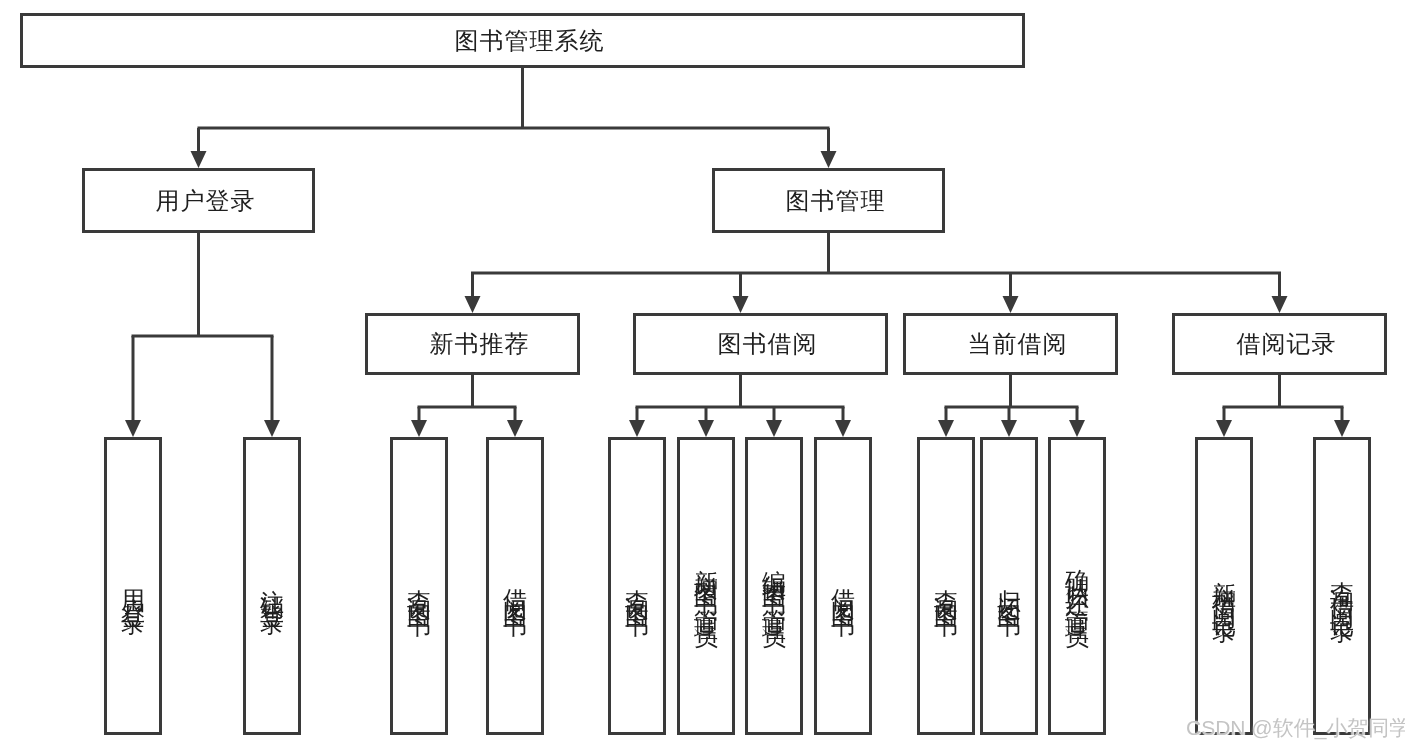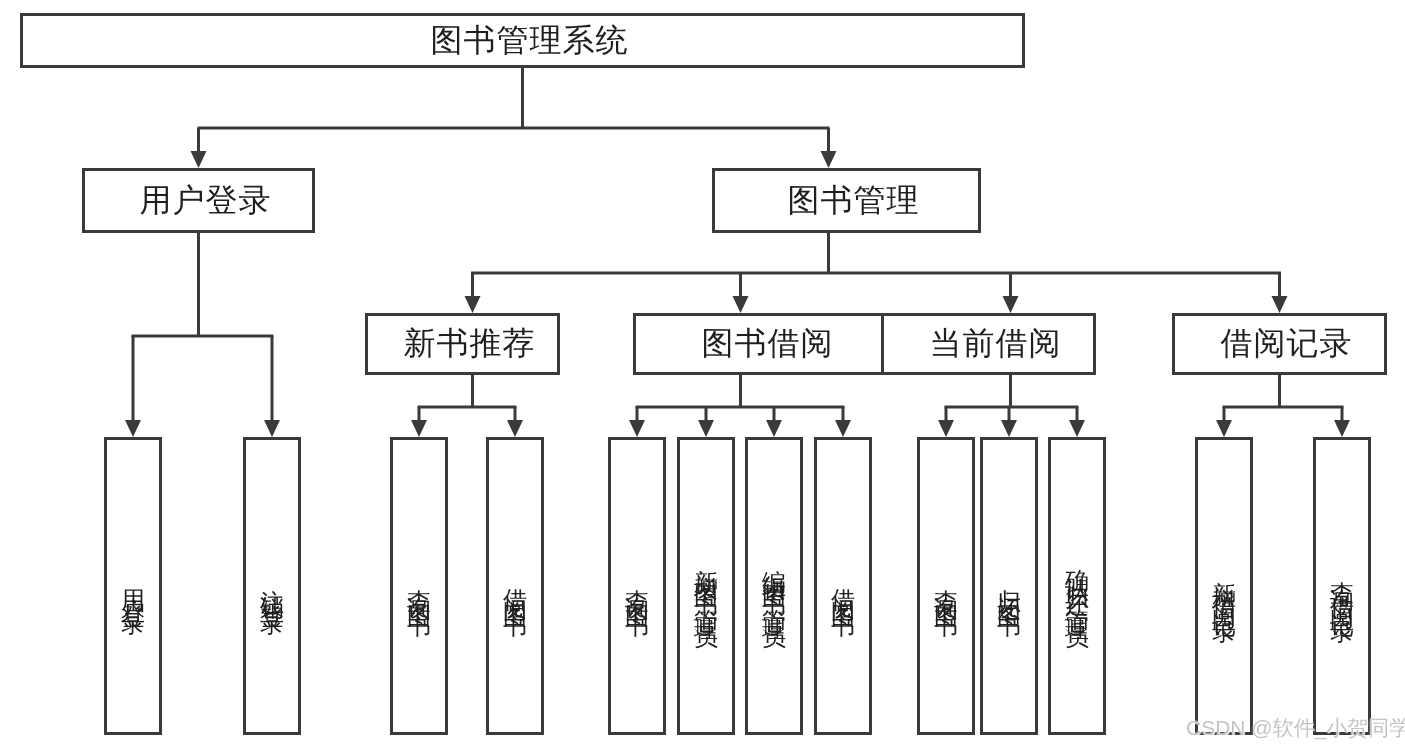--- a/index.html
+++ b/index.html
@@ -30,7 +30,7 @@
     justify-content: center;
     color: #1f1f1f;
   }
-  .node.h-label { font-size: 32px; letter-spacing: 1px; padding-left: 14px; }
+  .node.h-label { font-size: 24px; letter-spacing: 1px; padding-left: 14px; }
   .node.leaf { font-size: 24px; }
   .node.leaf .v-text {
     writing-mode: vertical-rl;

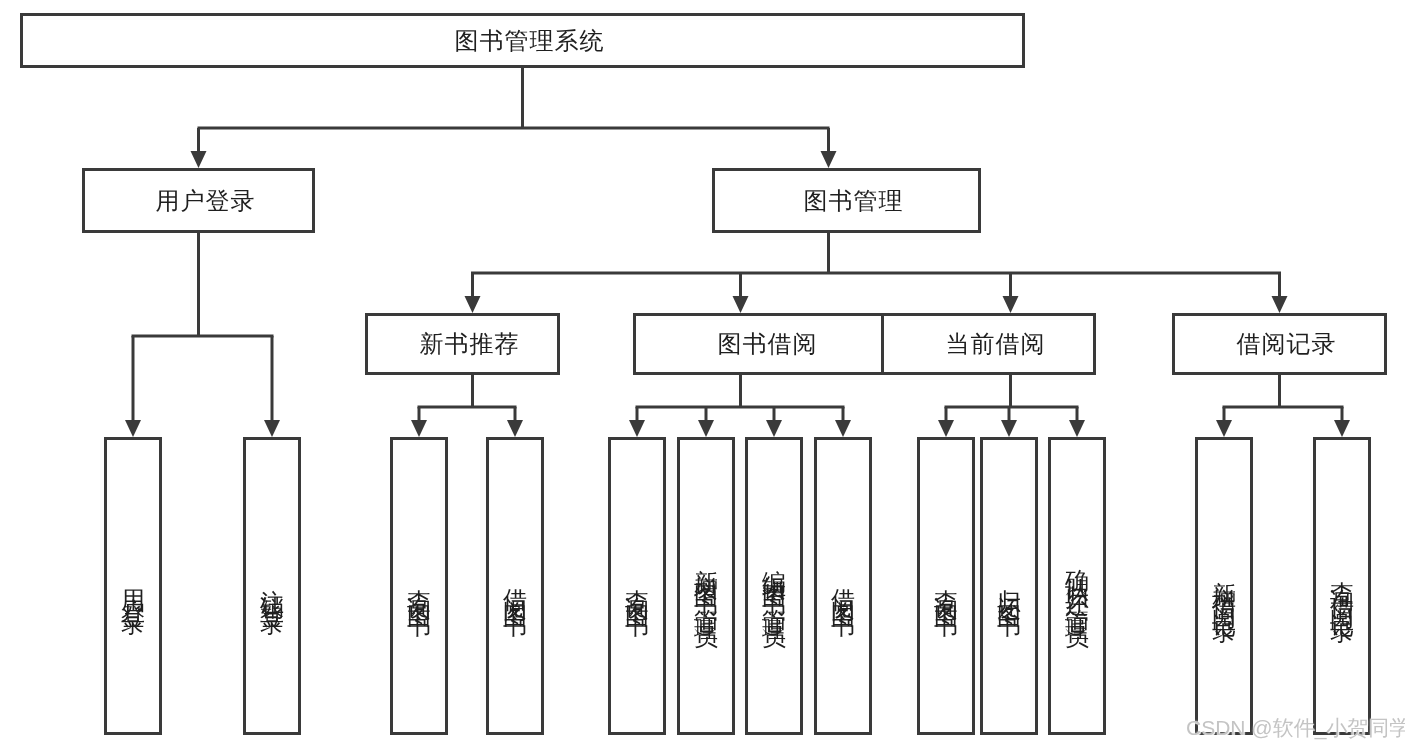--- a/index.html
+++ b/index.html
@@ -116,7 +116,7 @@
   <div class="node h-label" style="left:82px; top:168px; width:233px; height:65px;">
     <span>用户登录</span>
   </div>
-  <div class="node h-label" style="left:712px; top:168px; width:269px; height:65px;align-items:center;">
+  <div class="node h-label" style="left:712px; top:168px; width:233px; height:65px;align-items:center;">
     <span>图书管理</span>
   </div>
 

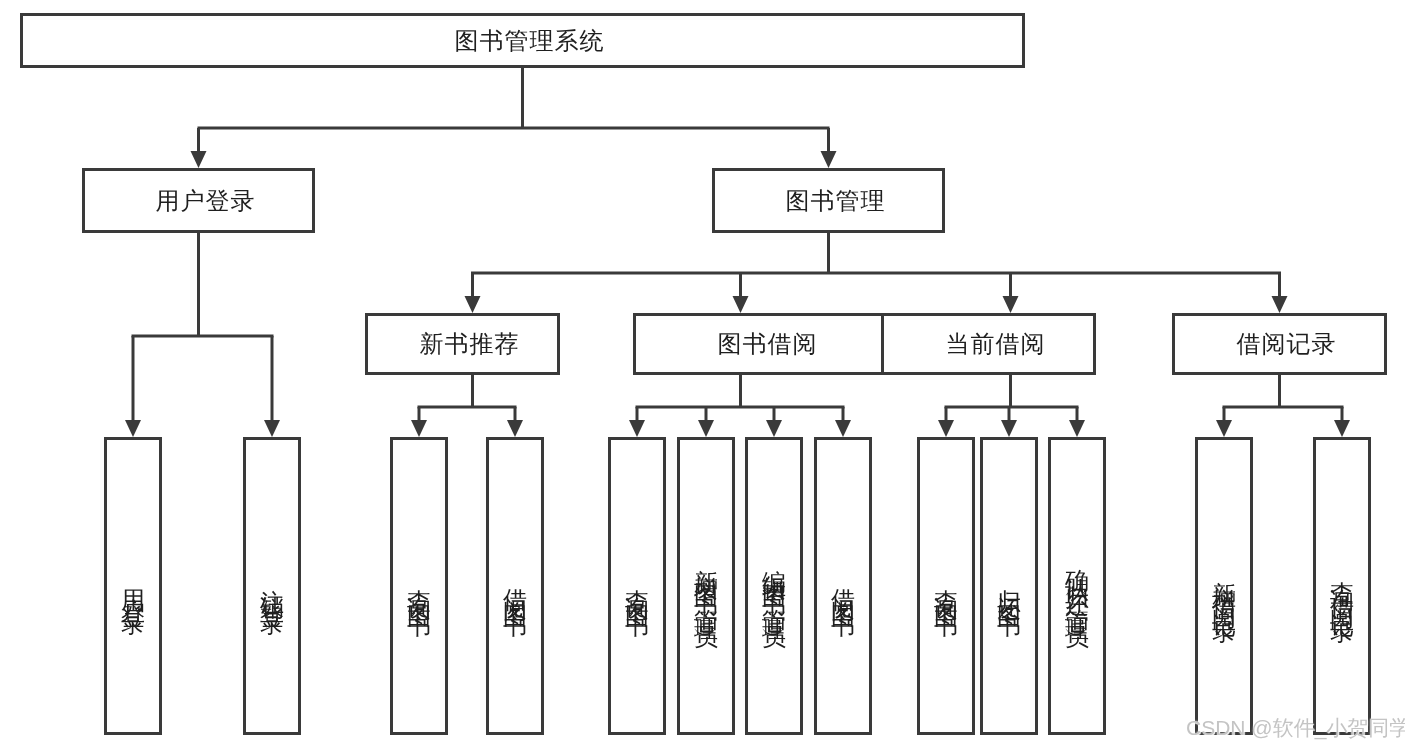--- a/index.html
+++ b/index.html
@@ -120,7 +120,7 @@
     <span>图书管理</span>
   </div>
 
-  <div class="node h-label" style="left:365px; top:313px; width:195px; height:62px;">
+  <div class="node h-label" style="left:365px; top:313px; width:215px; height:62px;">
     <span>新书推荐</span>
   </div>
   <div class="node h-label" style="left:633px; top:313px; width:255px; height:62px;">

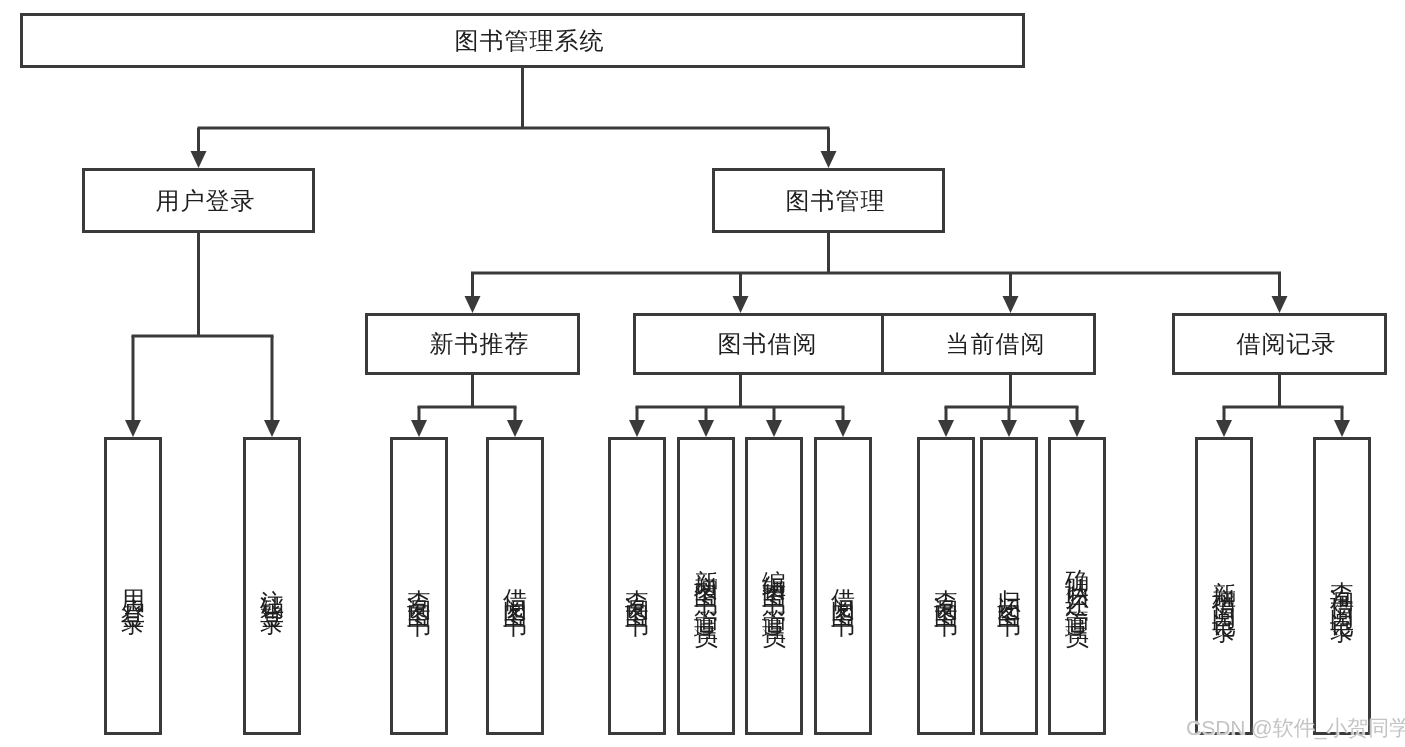--- a/index.html
+++ b/index.html
@@ -126,7 +126,7 @@
   <div class="node h-label" style="left:633px; top:313px; width:255px; height:62px;">
     <span>图书借阅</span>
   </div>
-  <div class="node h-label" style="left:881px; top:313px; width:215px; height:62px;">
+  <div class="node h-label" style="left:903px; top:313px; width:215px; height:62px;">
     <span>当前借阅</span>
   </div>
   <div class="node h-label" style="left:1172px; top:313px; width:215px; height:62px;">

